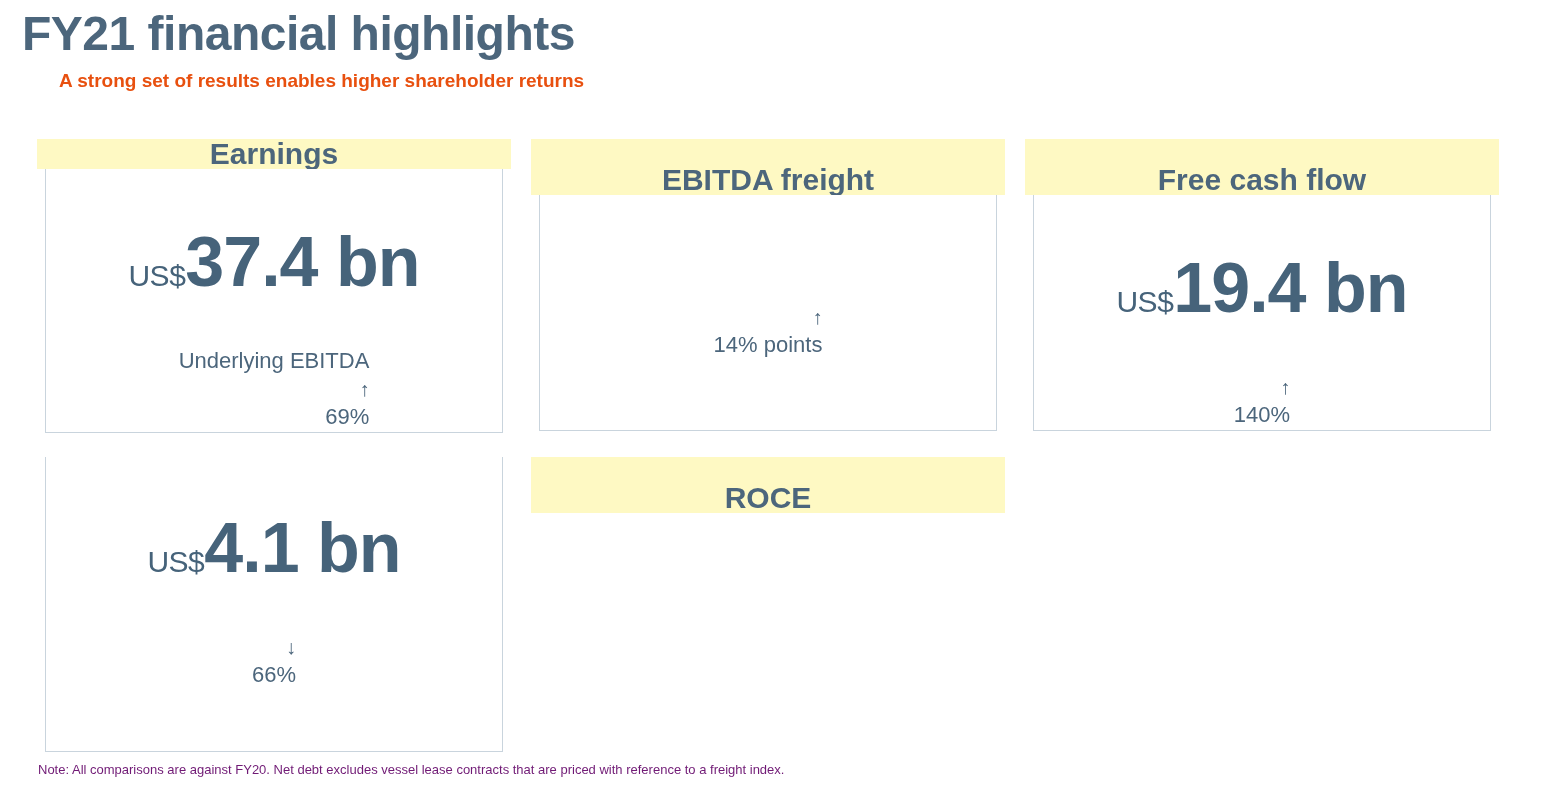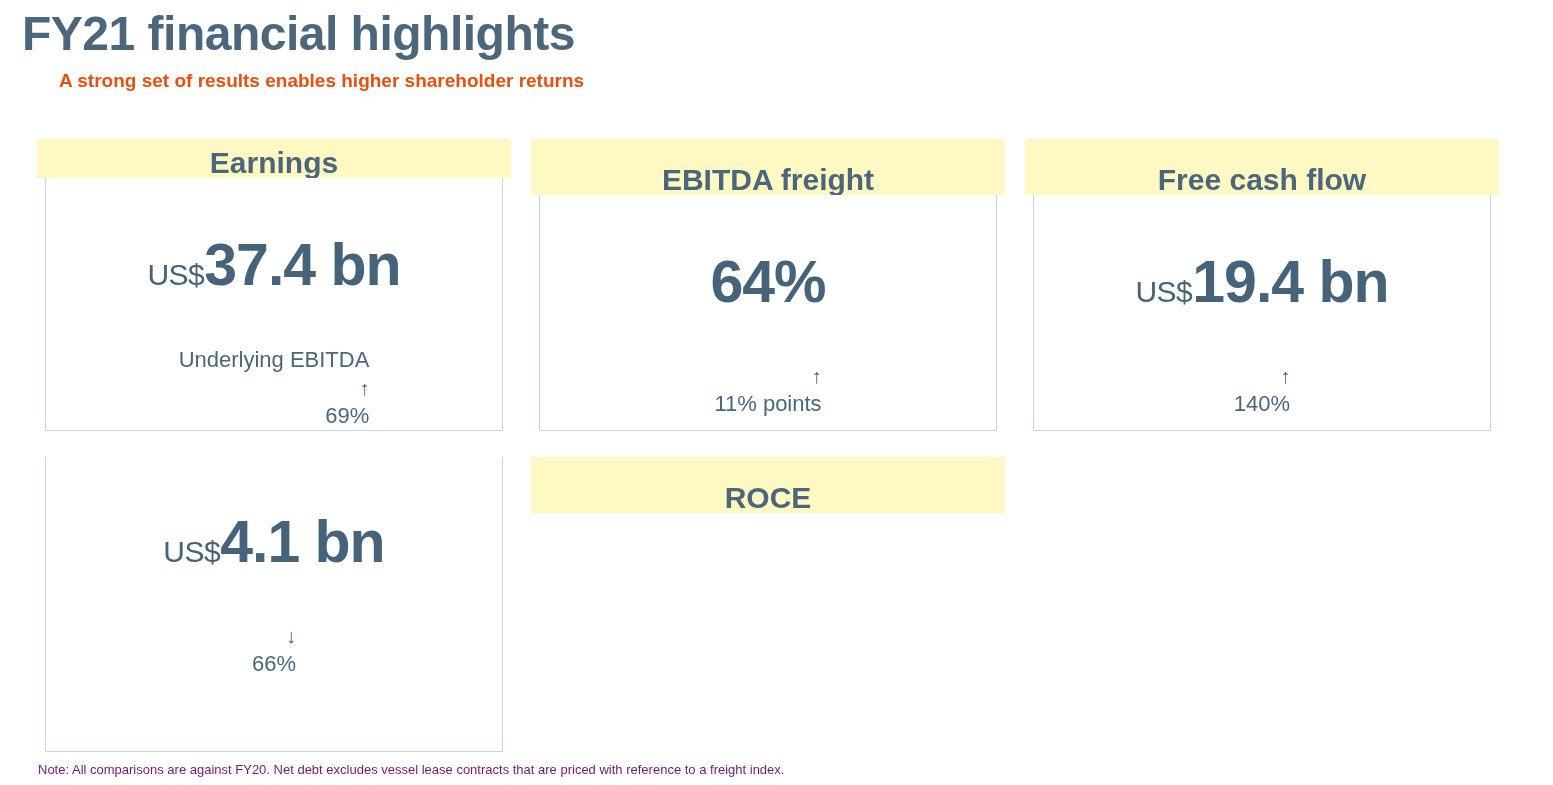--- a/index.html
+++ b/index.html
@@ -99,7 +99,7 @@
     letter-spacing: -0.5px;
   }
   .metric-value {
-    font-size: 59px;
+    font-size: 70px;
     font-weight: bold;
     letter-spacing: -1px;
   }

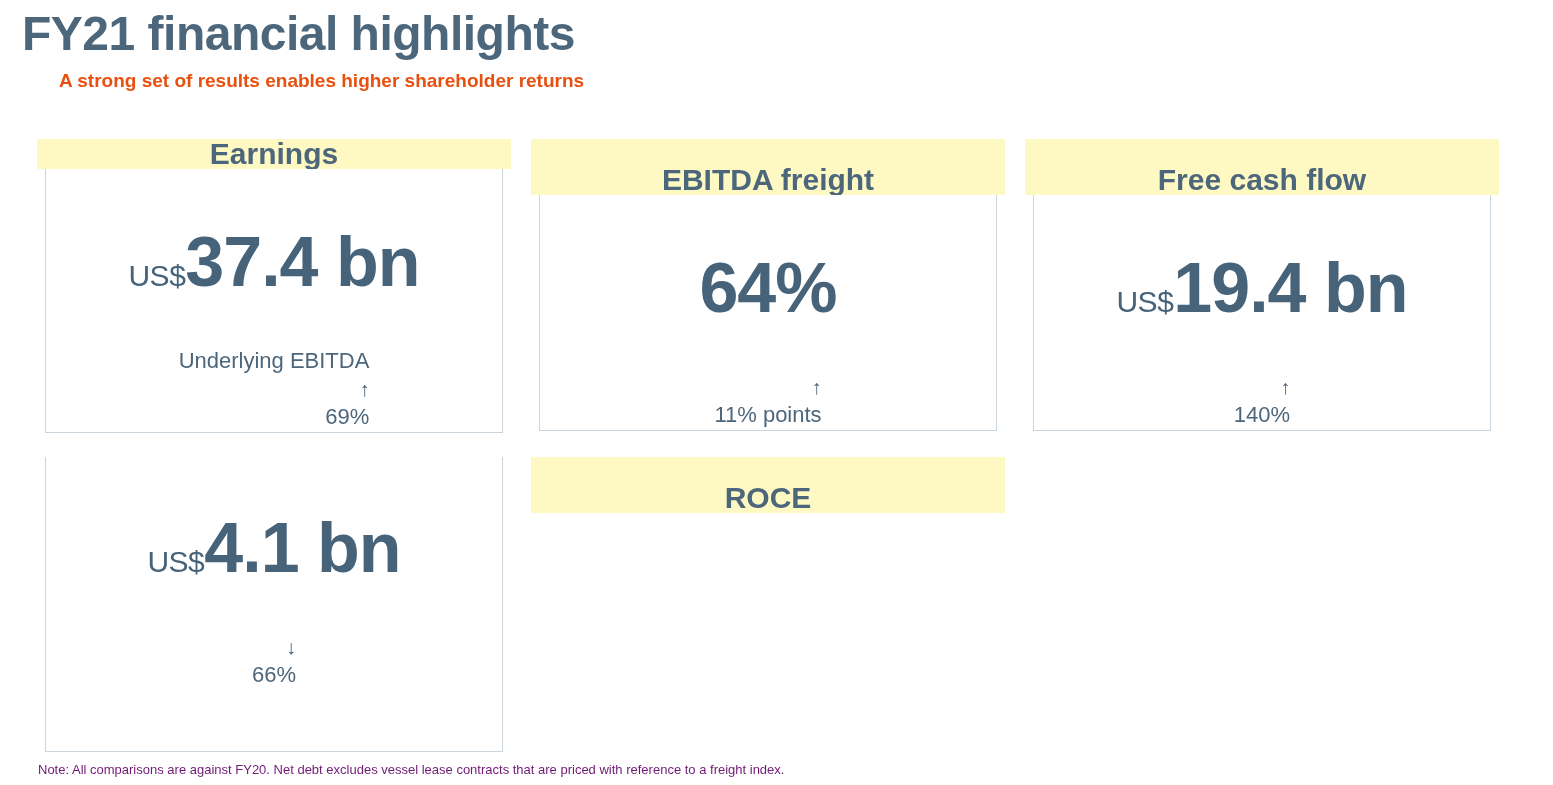--- a/index.html
+++ b/index.html
@@ -165,9 +165,6 @@
         <div class="card-header-title">EBITDA freight</div>
       </div>
       <div class="card-body">
-        <div class="metric">
-          <span class="metric-value">64%</span>
-        </div>
         <div class="metric-sub">
           <span class="arrow">↑</span>
           <span>11% points</span>

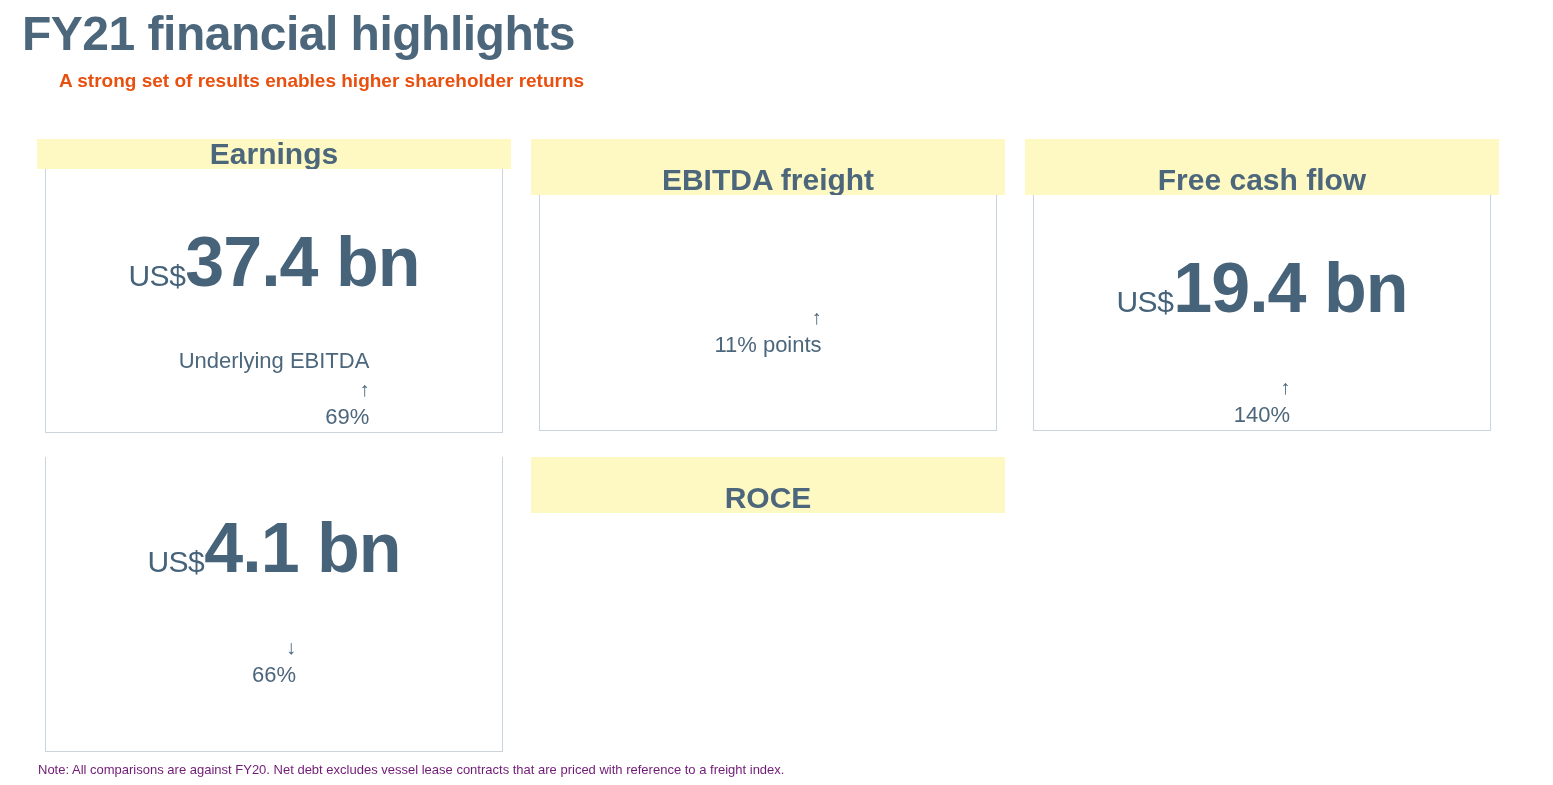--- a/index.html
+++ b/index.html
@@ -167,7 +167,7 @@
       <div class="card-body">
         <div class="metric-sub">
           <span class="arrow">↑</span>
-          <span>11% points</span>
+          <span>14% points</span>
         </div>
       </div>
     </div>

